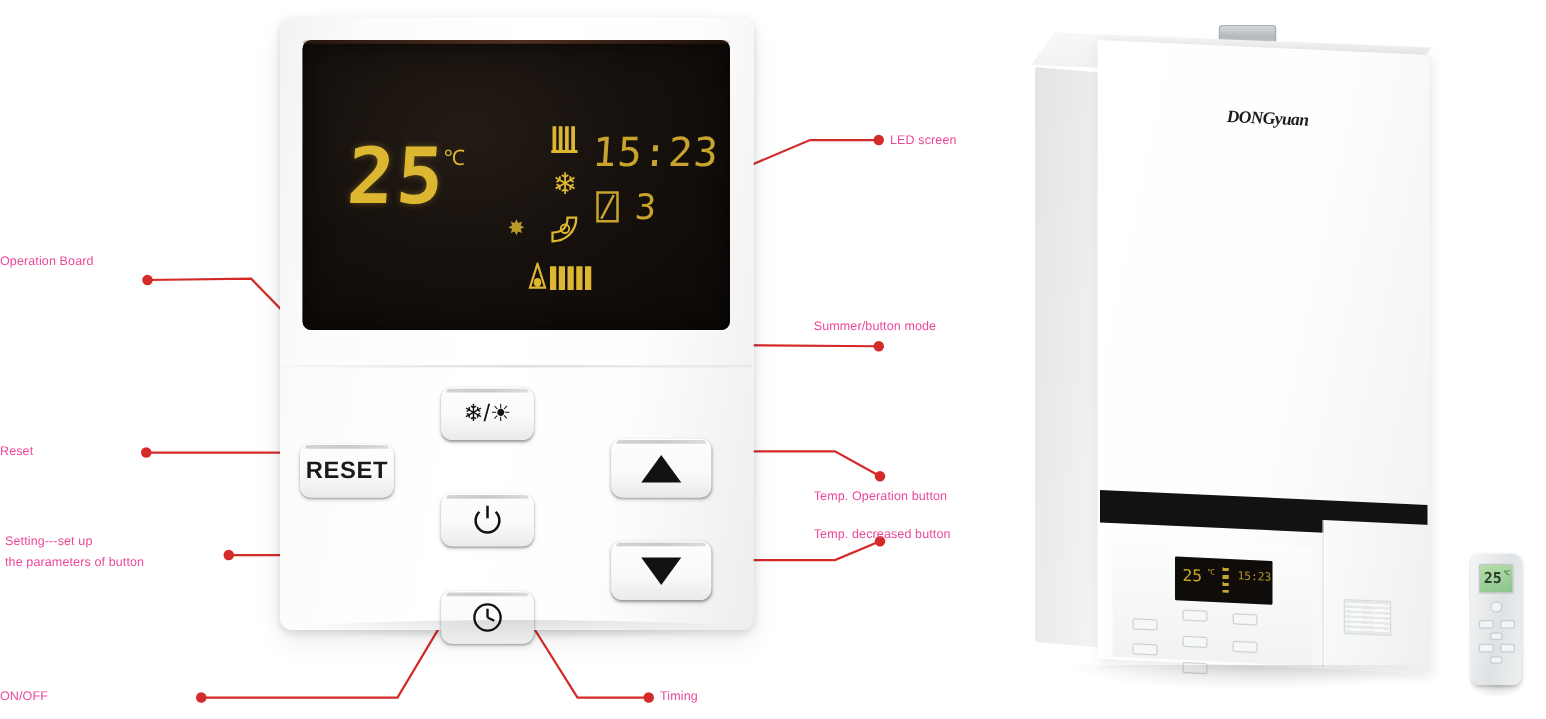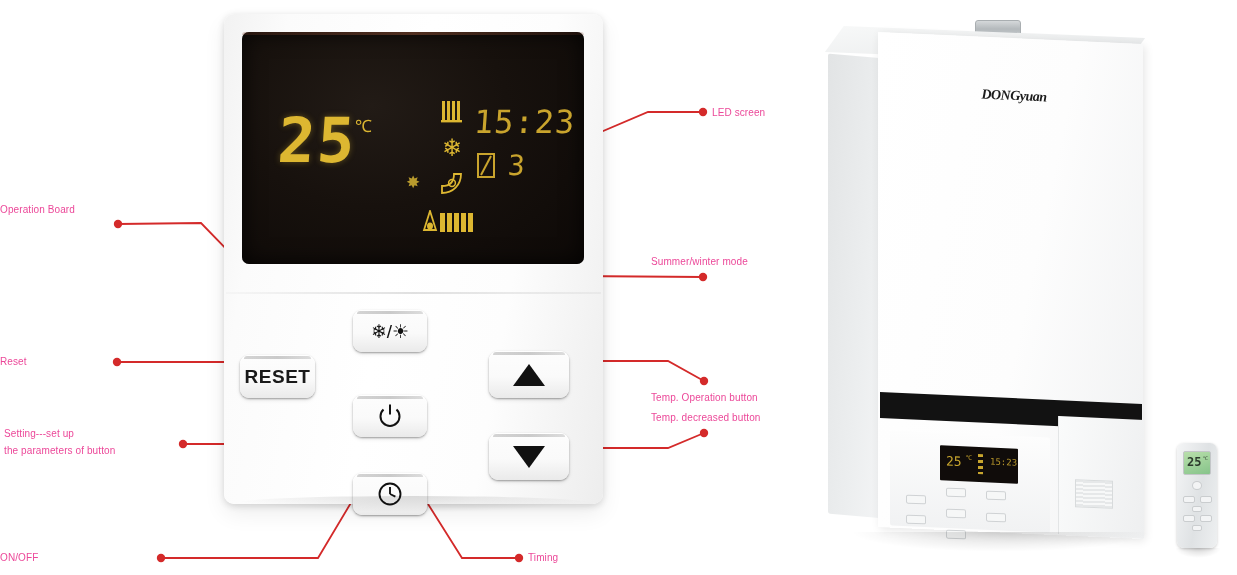--- a/index.html
+++ b/index.html
@@ -243,7 +243,7 @@
 
   <div class="label r" style="left:0px; top:201px; width:110px;">Operation Board</div>
 
-  <div class="label" style="left:651px; top:253px;">Summer/winter mode</div>
+  <div class="label" style="left:651px; top:253px;">Summer/button mode</div>
 
   <div class="label r" style="left:0px; top:353px; width:109px;">Reset</div>
 

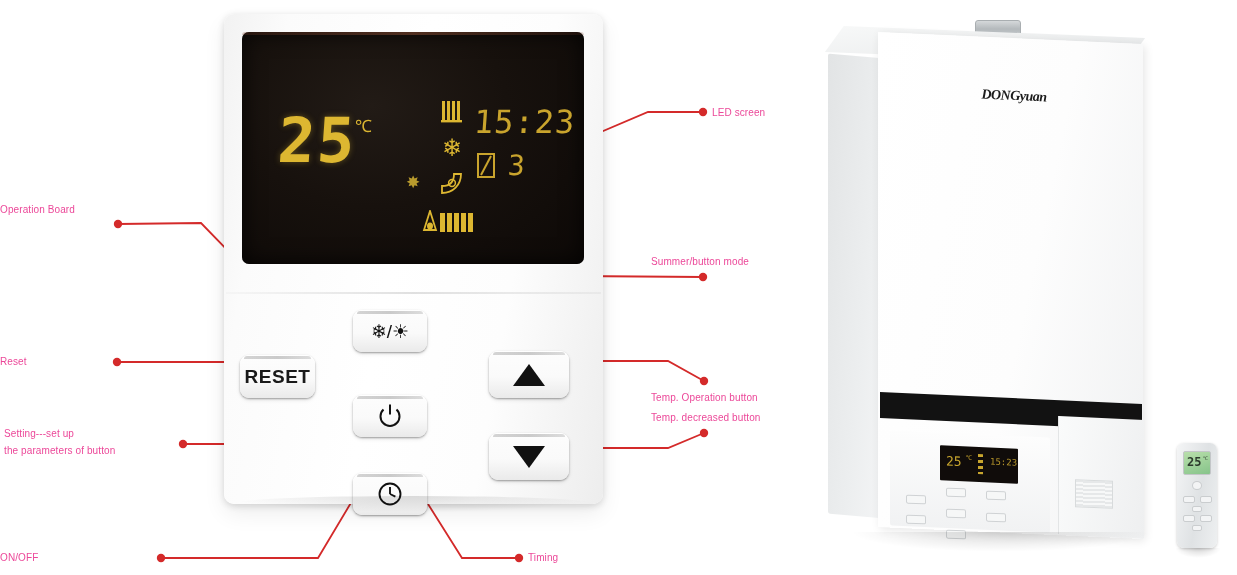--- a/index.html
+++ b/index.html
@@ -248,7 +248,7 @@
   <div class="label r" style="left:0px; top:353px; width:109px;">Reset</div>
 
   <div class="label" style="left:651px; top:389px;">Temp. Operation button</div>
-  <div class="label" style="left:651px; top:409px;">Temp. decreased button</div>
+  <div class="label" style="left:651px; top:419px;">Temp. decreased button</div>
 
   <div class="label" style="left:4px; top:425px;text-align:center;">Setting---set up</div>
   <div class="label" style="left:4px; top:442px;">the parameters of button</div>

